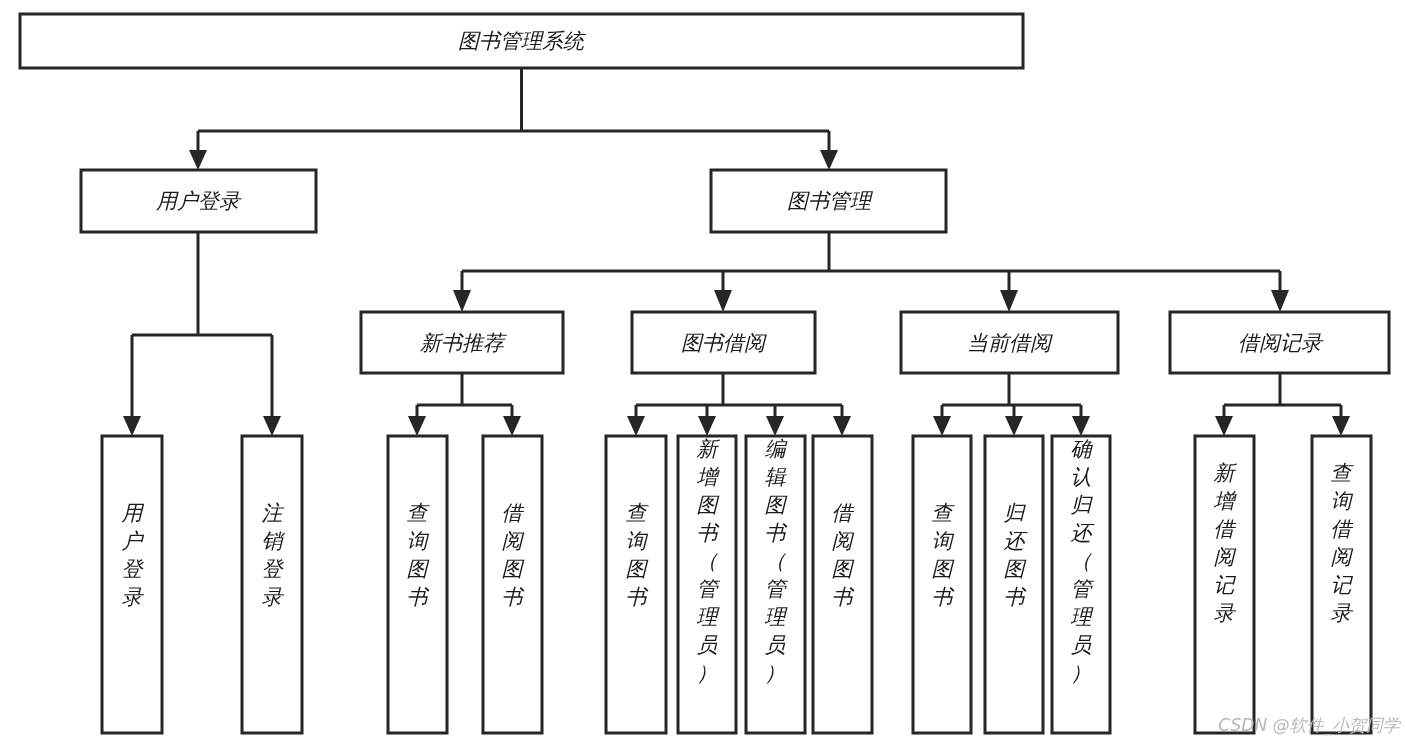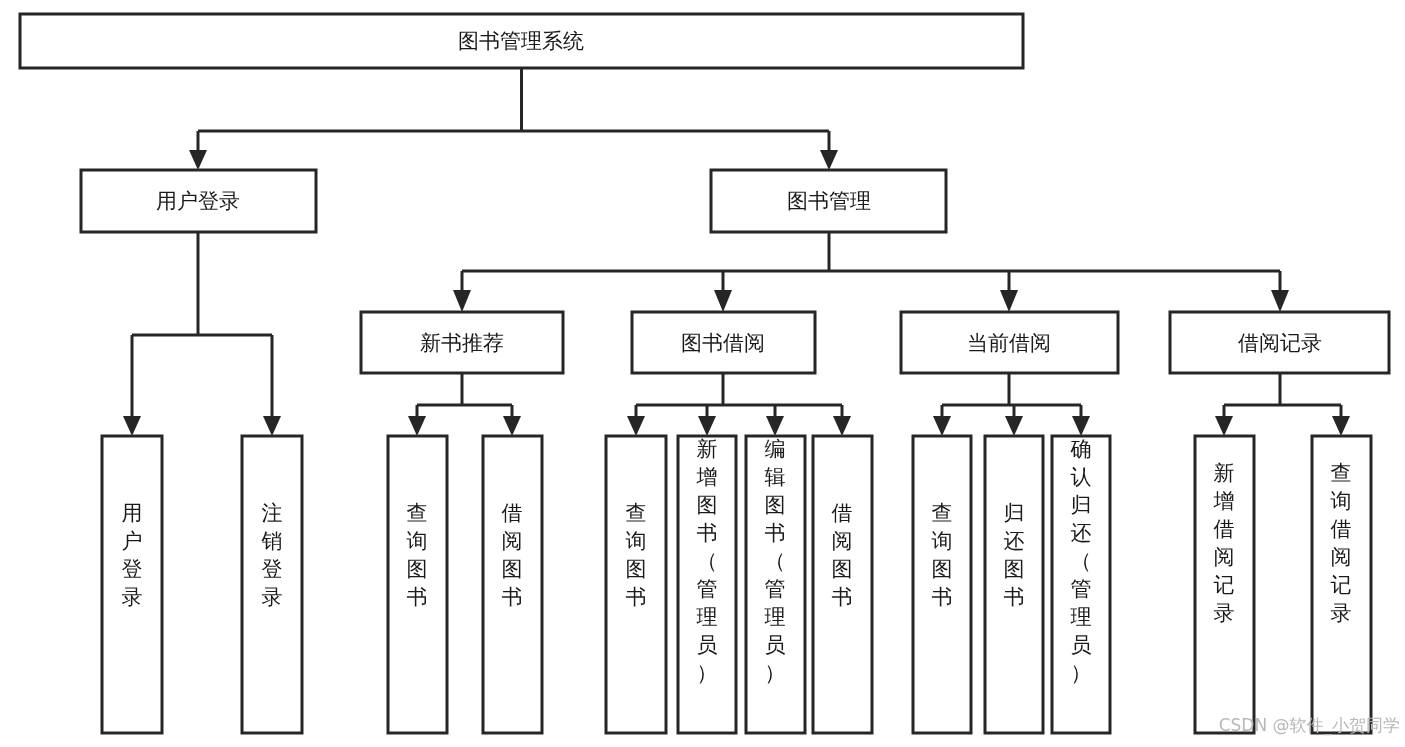--- a/index.html
+++ b/index.html
@@ -19,6 +19,7 @@
     position: relative;
     width: 1405px;
     height: 691px;
+    font-style: italic;
   }
   svg#tree-svg {
     position: absolute;

